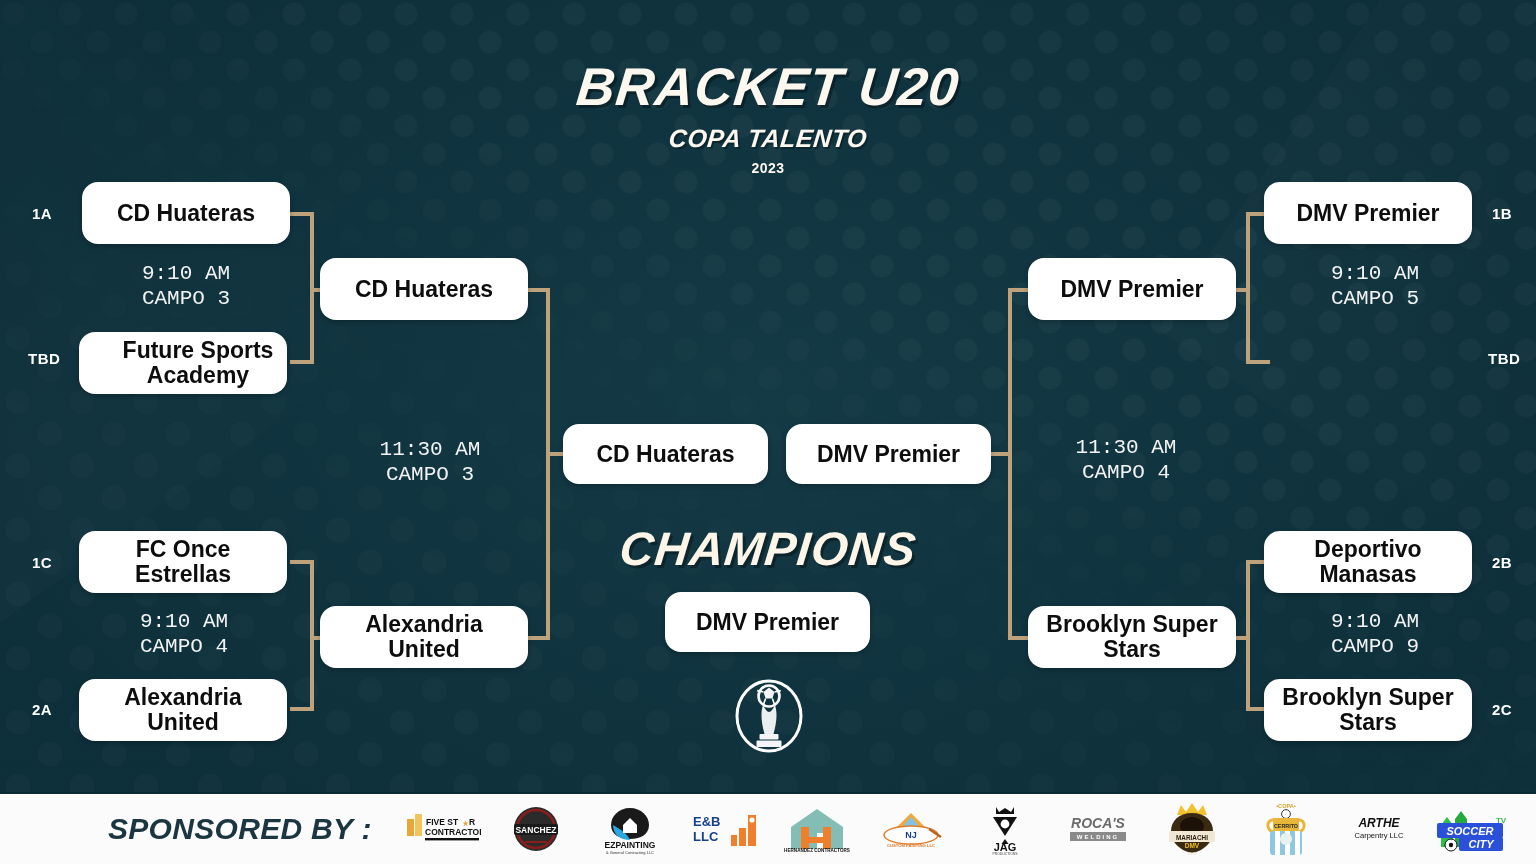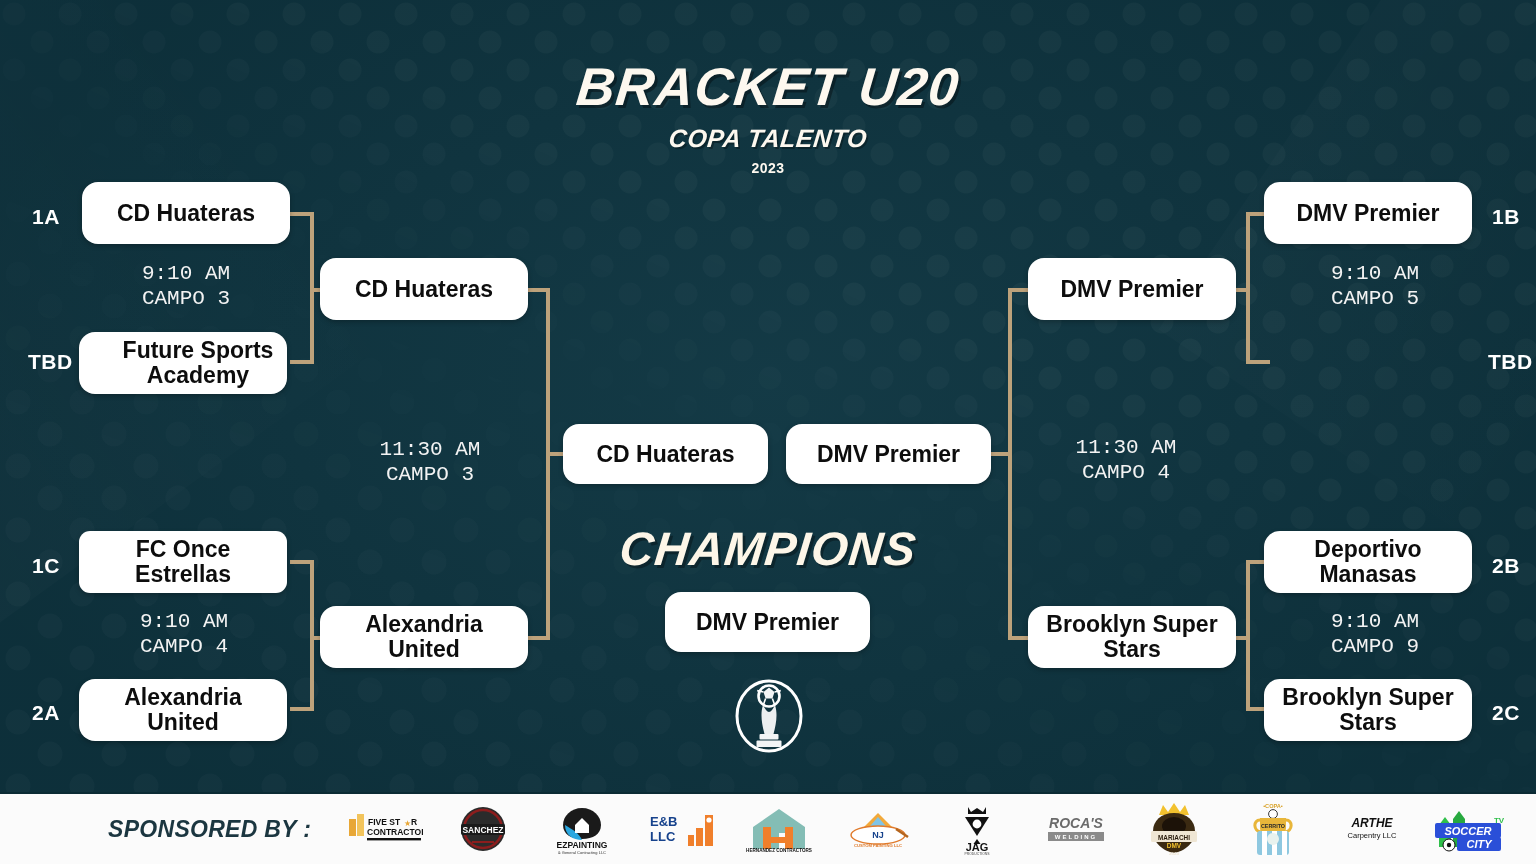--- a/index.html
+++ b/index.html
@@ -100,7 +100,7 @@
 
   .seed {
     position:absolute;
-    color:#ffffff; font-size:21px; font-weight:bold;
+    color:#ffffff; font-size:15px; font-weight:bold;
     letter-spacing:0.5px;
   }
   .meta {

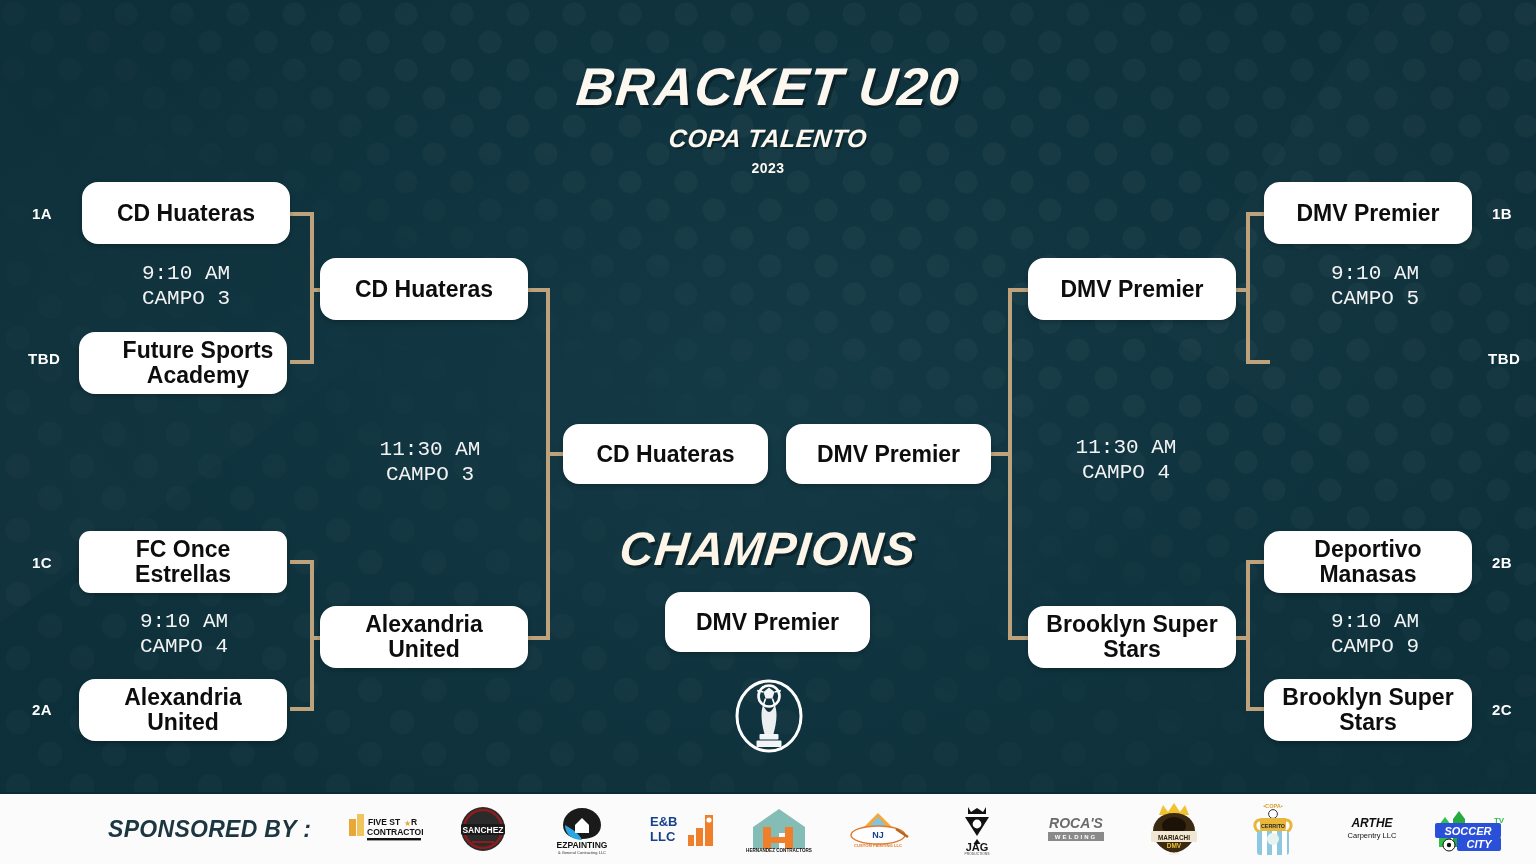--- a/index.html
+++ b/index.html
@@ -208,7 +208,7 @@
   </div>
 
   <div class="seed" style="left:32px; top:554px;">1C</div>
-  <div class="box b-r1" style="left:79px; top:531px;border-radius:11px;">
+  <div class="box b-r1" style="left:79px; top:531px;">
     <span>FC Once Estrellas</span>
   </div>
 

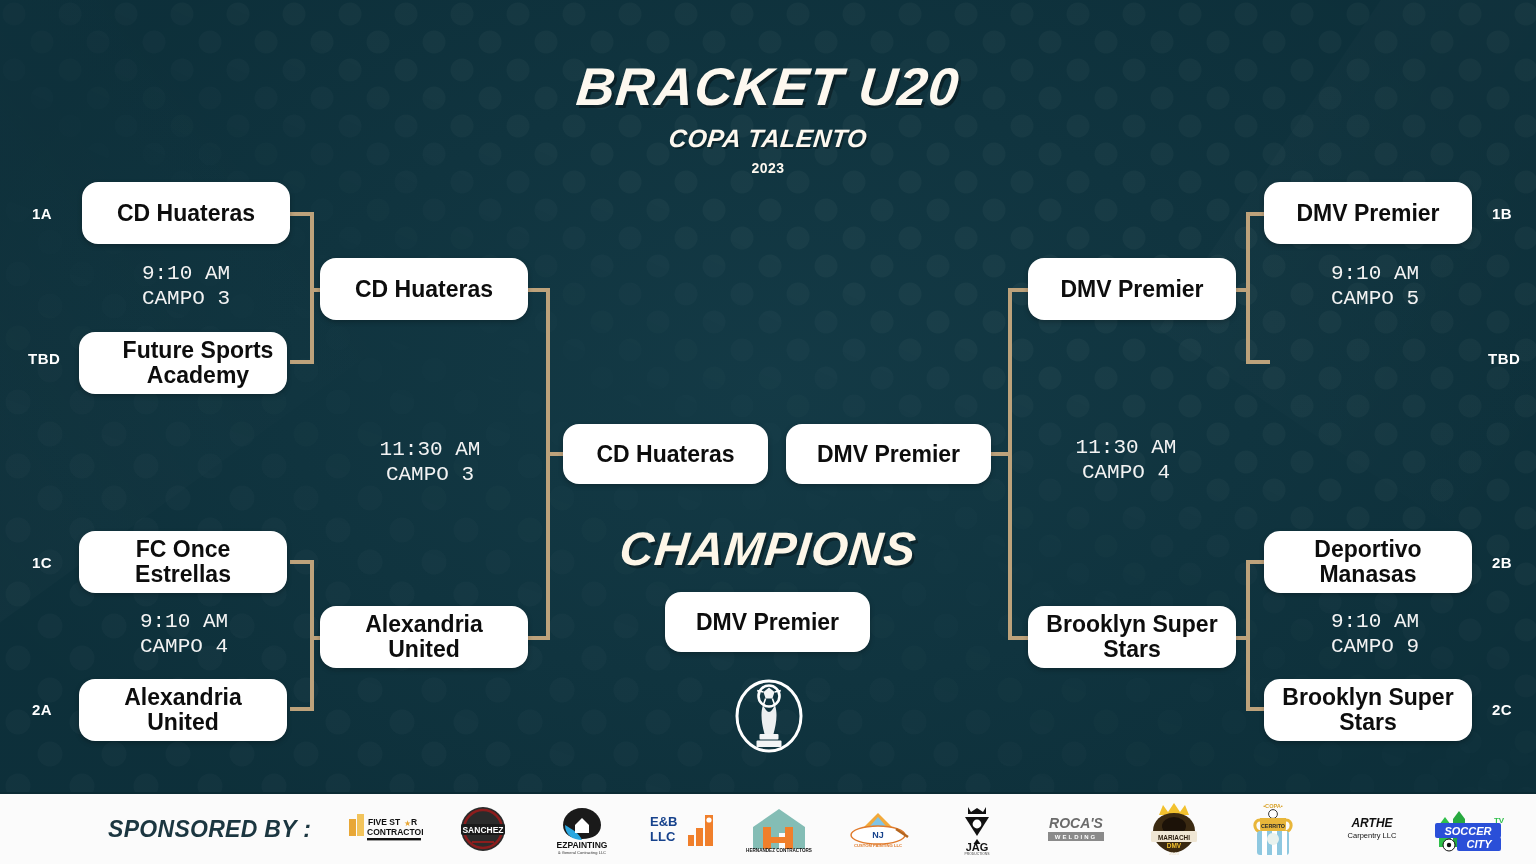--- a/index.html
+++ b/index.html
@@ -138,7 +138,7 @@
     border-top:2px solid #0b2b34;
   }
   .sponsored-by {
-    font-size:23px; font-weight:bold; color:#1b3640;
+    font-size:30px; font-weight:bold; color:#1b3640;
     font-style:italic; letter-spacing:0.3px;
     margin-left:108px; white-space:nowrap;
   }

